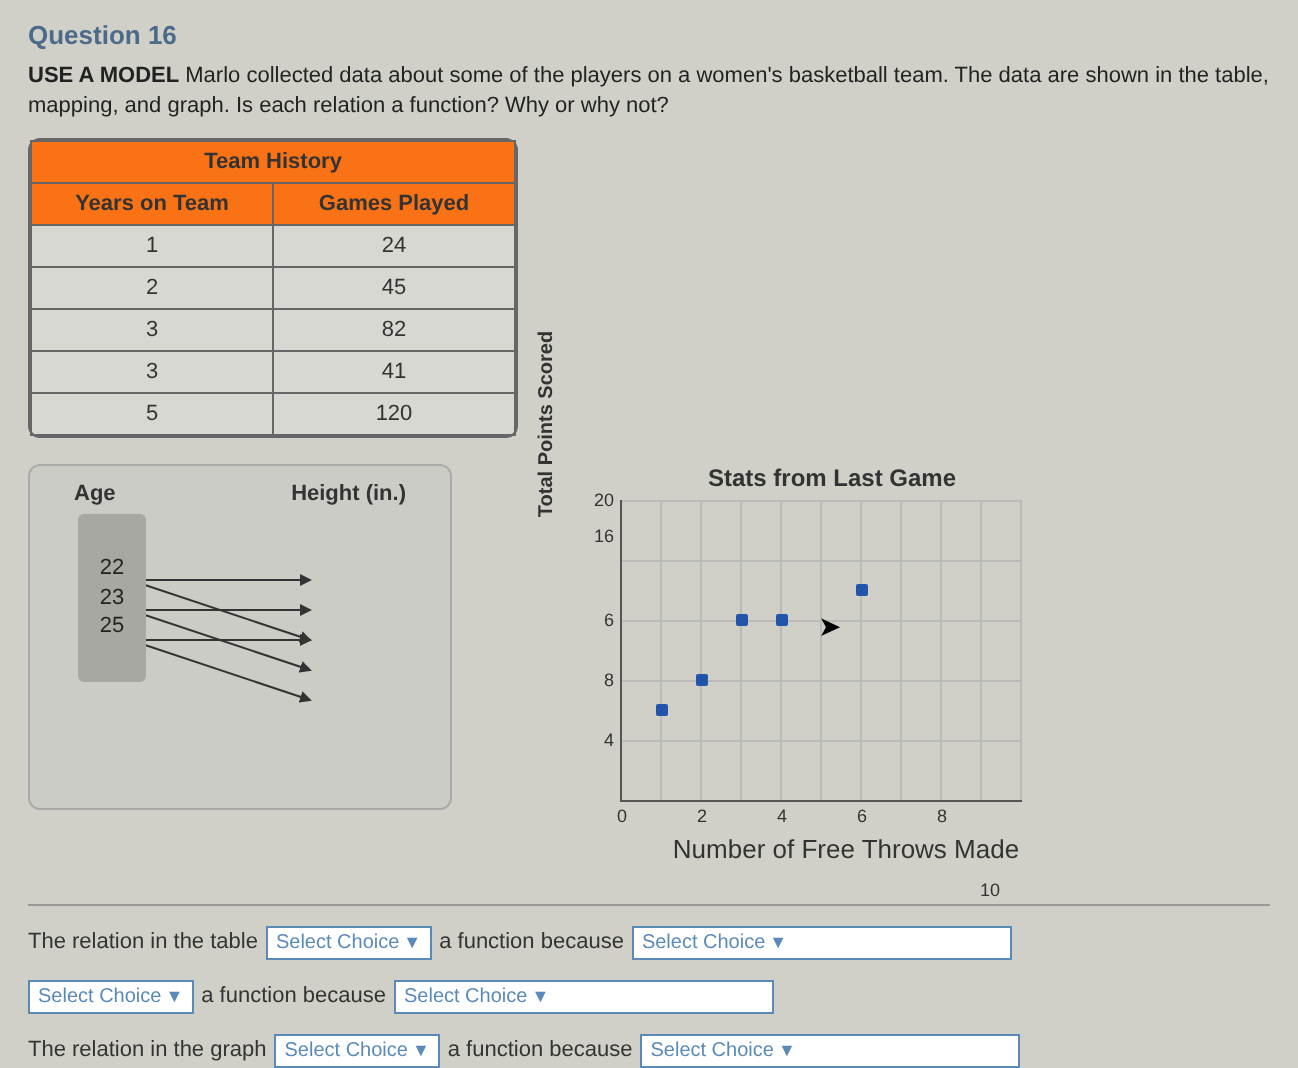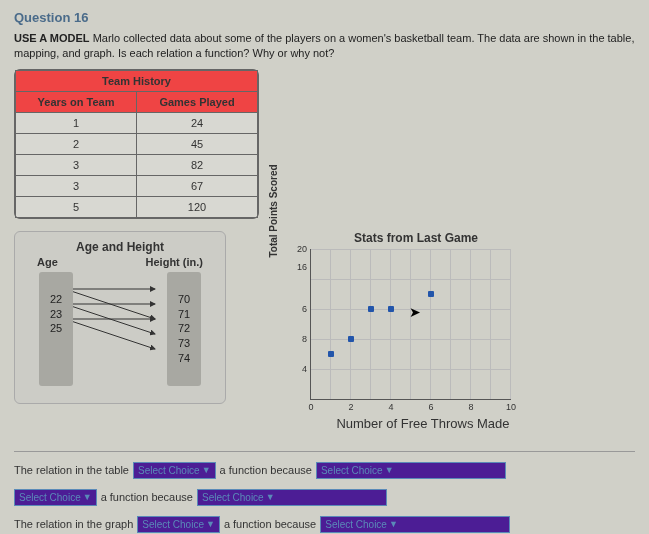--- a/index.html
+++ b/index.html
@@ -10,7 +10,7 @@
 .table-wrap{border:1px solid #666;border-radius:6px;background:#d8d8d2;display:inline-block;margin-bottom:10px}
 table{border-collapse:collapse;font-size:11px}
 th,td{border:1px solid #666;padding:4px 0;text-align:center}
-.th-top{font-weight:bold;background:#ef4444}
+.th-top{font-weight:bold;background:#f97316}
 .ch{width:120px}
 .row{display:flex;gap:40px;align-items:flex-start;margin-bottom:20px}
 .mapping{background:#ccccc6;border:1px solid #aaa;border-radius:6px;padding:8px 10px;width:190px;height:155px;position:relative}

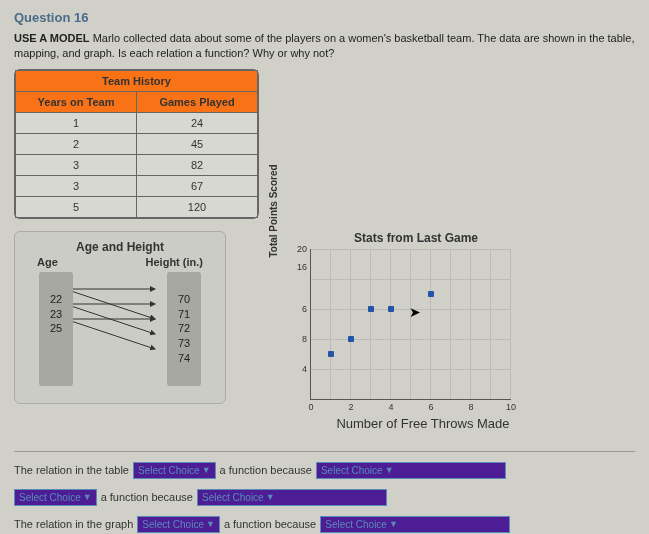--- a/index.html
+++ b/index.html
@@ -70,7 +70,7 @@
           </tr>
       <tr>
             <td>3</td>
-            <td>67</td>
+            <td>41</td>
           </tr>
       <tr>
             <td>5</td>

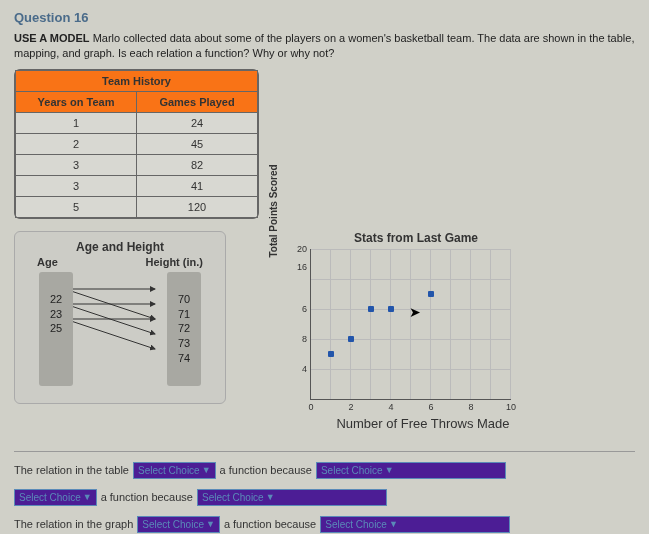--- a/index.html
+++ b/index.html
@@ -82,7 +82,6 @@
 
   <div class="row">
     <div class="mapping">
-      <div class="map-title">Age and Height</div>
       <div class="map-heads">
         <span>Age</span>
         <span>Height (in.)</span>

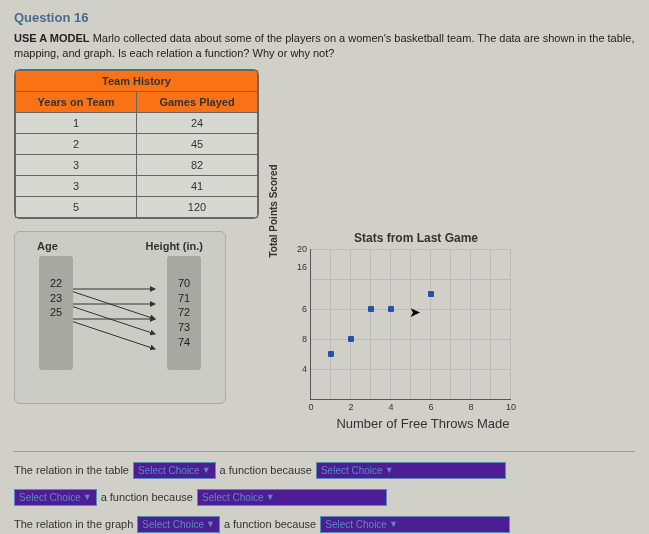--- a/index.html
+++ b/index.html
@@ -92,13 +92,6 @@
           <div>23</div>
           <div>25</div>
         </div>
-        <div class="col">
-          <div>70</div>
-          <div>71</div>
-          <div>72</div>
-          <div>73</div>
-          <div>74</div>
-        </div>
       </div>
       <svg class="arrows">
         <defs>

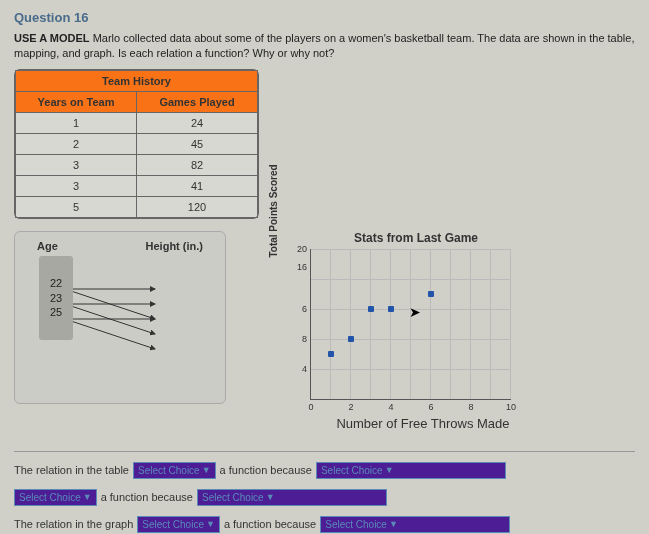--- a/index.html
+++ b/index.html
@@ -123,7 +123,7 @@
           <span class="xtick" style="left: 80px;">4</span>
           <span class="xtick" style="left: 120px;">6</span>
           <span class="xtick" style="left: 160px;">8</span>
-          <span class="xtick" style="left: 200px;">10</span>
+          <span class="xtick" style="left: 184px; margin-top: 37px;">10</span>
           <span class="ytick" style="bottom: 30px;">4</span>
           <span class="ytick" style="bottom: 60px;">8</span>
           <span class="ytick" style="bottom: 90px;">6</span>

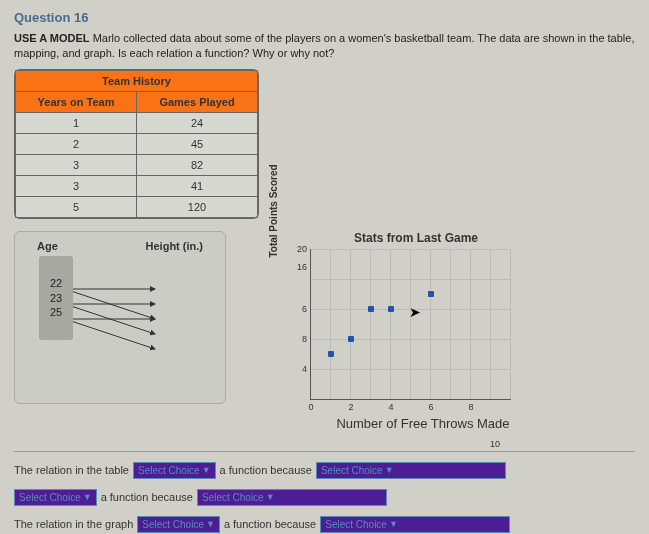--- a/index.html
+++ b/index.html
@@ -32,7 +32,7 @@
 .cursor{position:absolute;font-size:14px;color:#000;pointer-events:none}
 .answers{margin-top:6px}
 .ans-row{font-size:11px;margin:10px 0;display:flex;align-items:center;gap:4px}
-.sel{border:1px solid #5a8ab8;background:#4c1d95;color:#5a8ab8;font-size:10px;padding:2px 4px;display:inline-flex;align-items:center;gap:2px;cursor:pointer}
+.sel{border:1px solid #5a8ab8;background:#ffffff;color:#5a8ab8;font-size:10px;padding:2px 4px;display:inline-flex;align-items:center;gap:2px;cursor:pointer}
 .sel .arr{font-size:9px}
 .sel.long{min-width:180px}
 hr.div{border:none;border-top:1px solid #999;margin:14px 0 8px 0}

